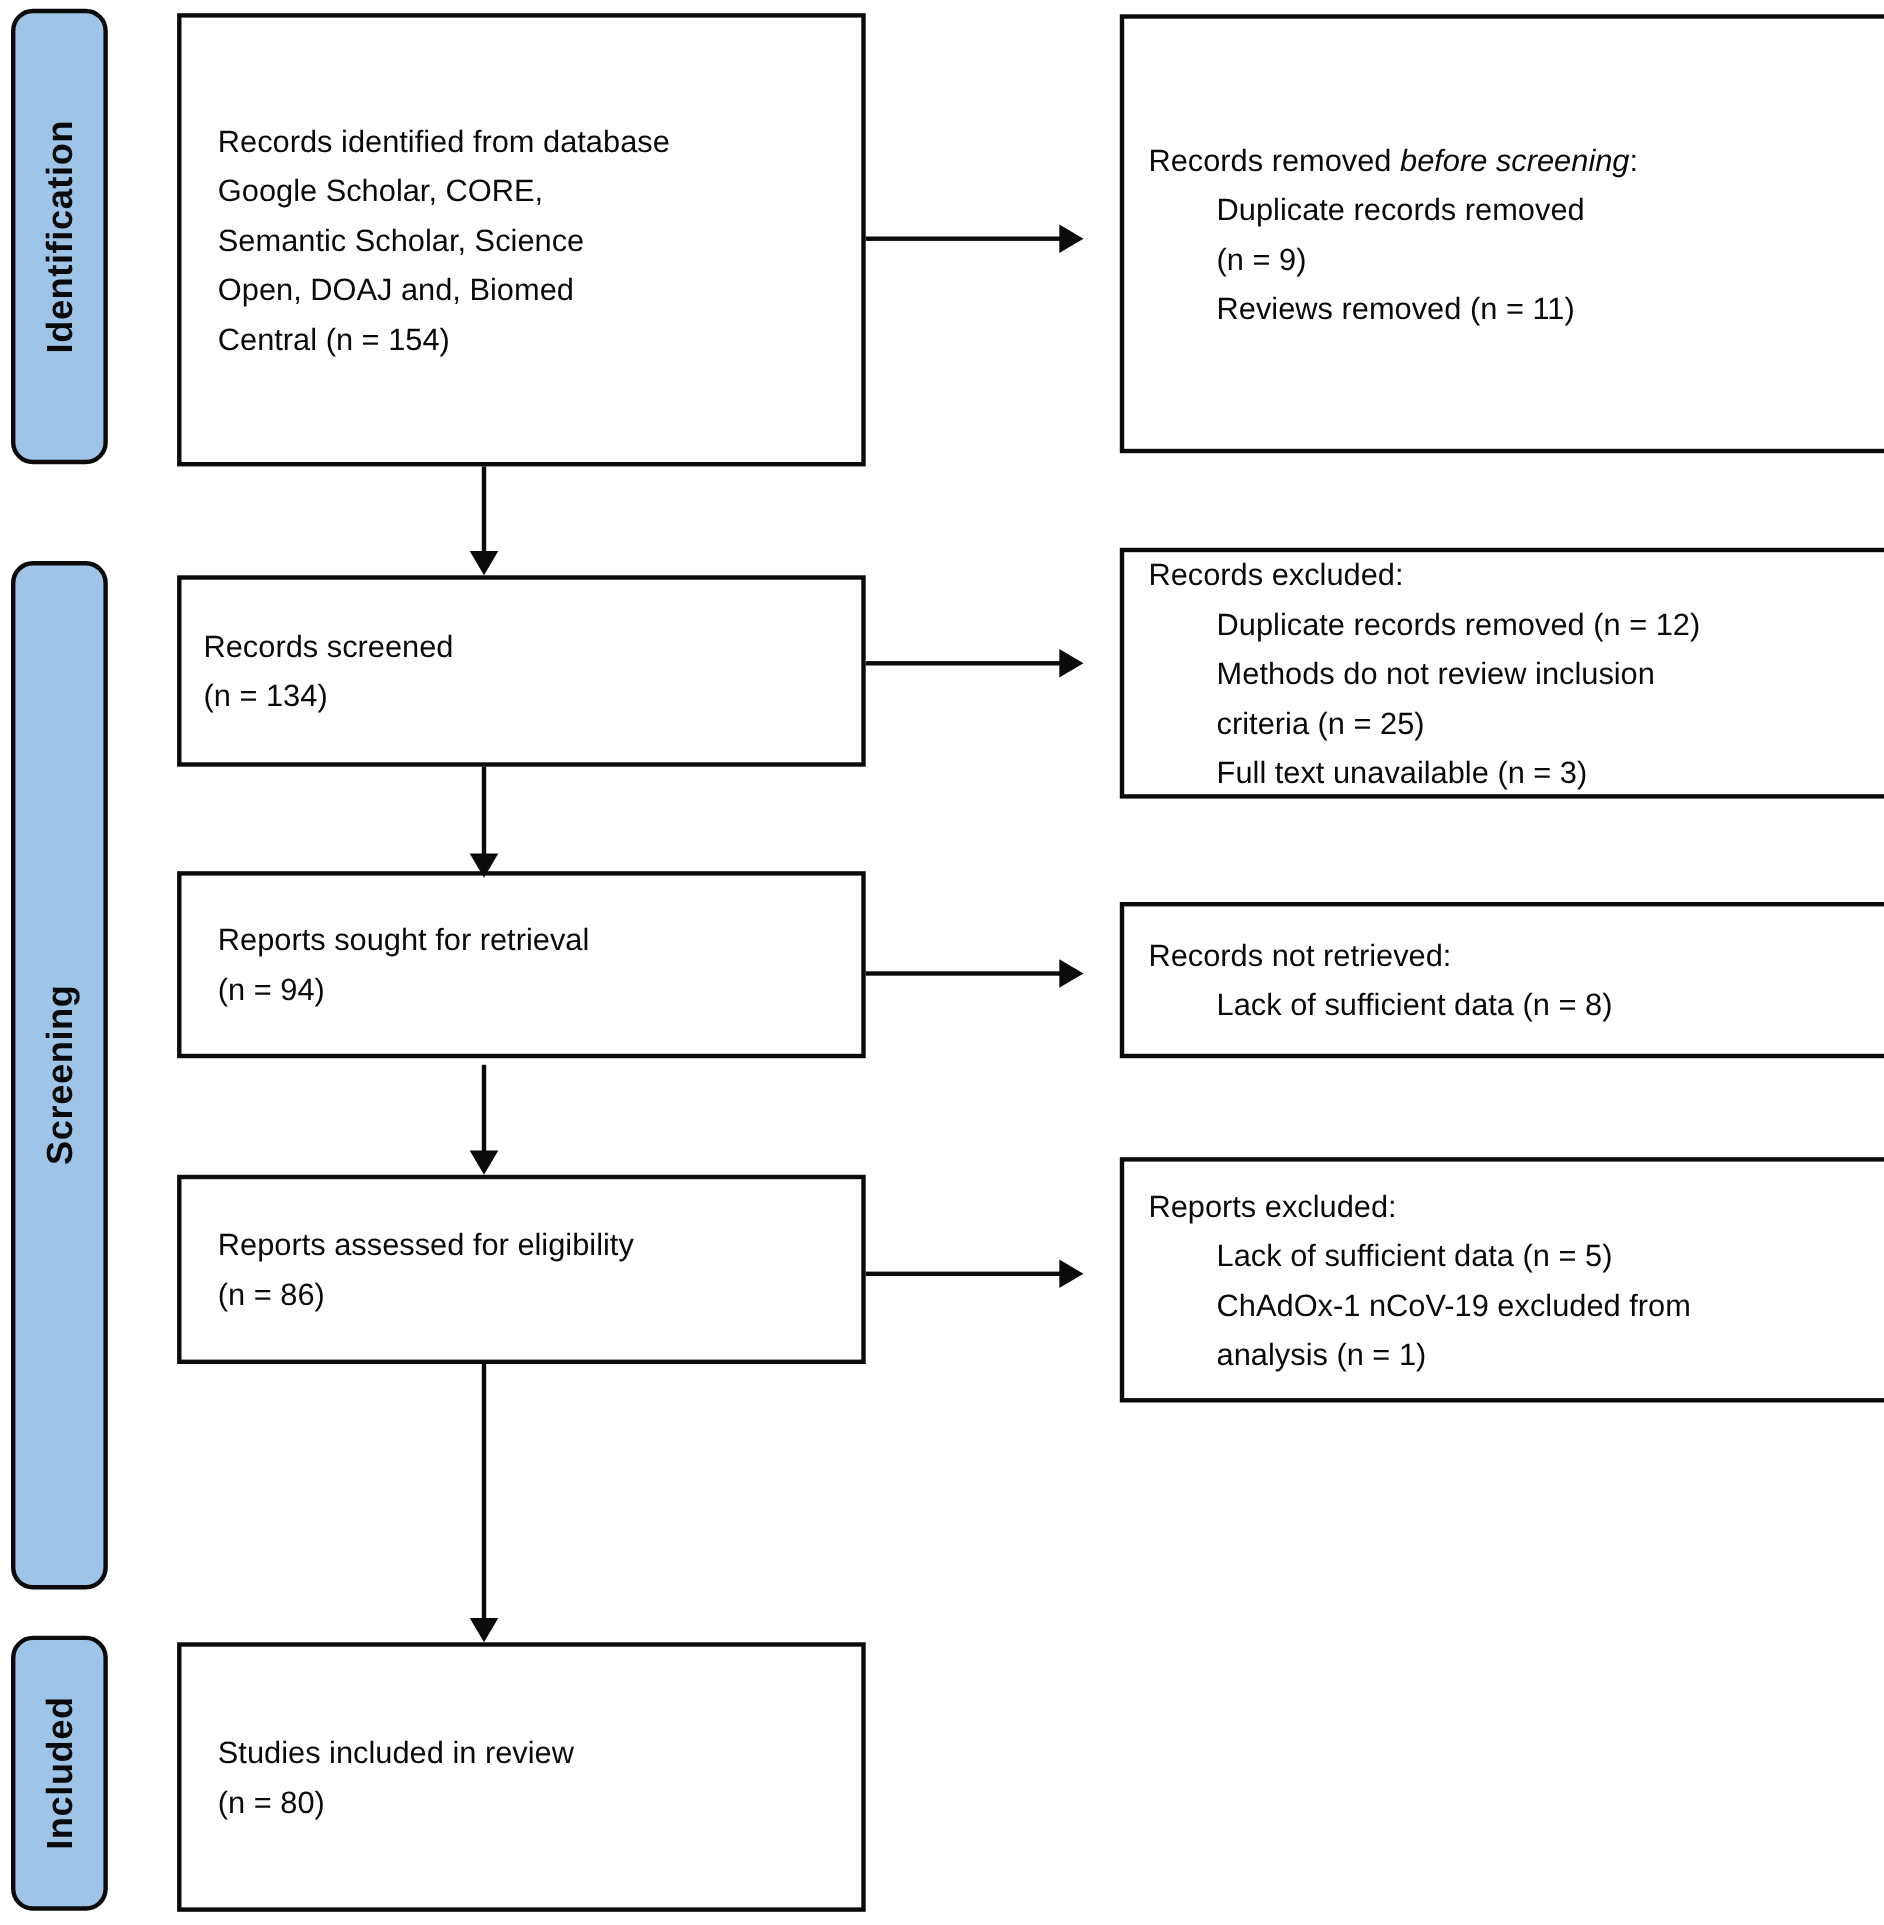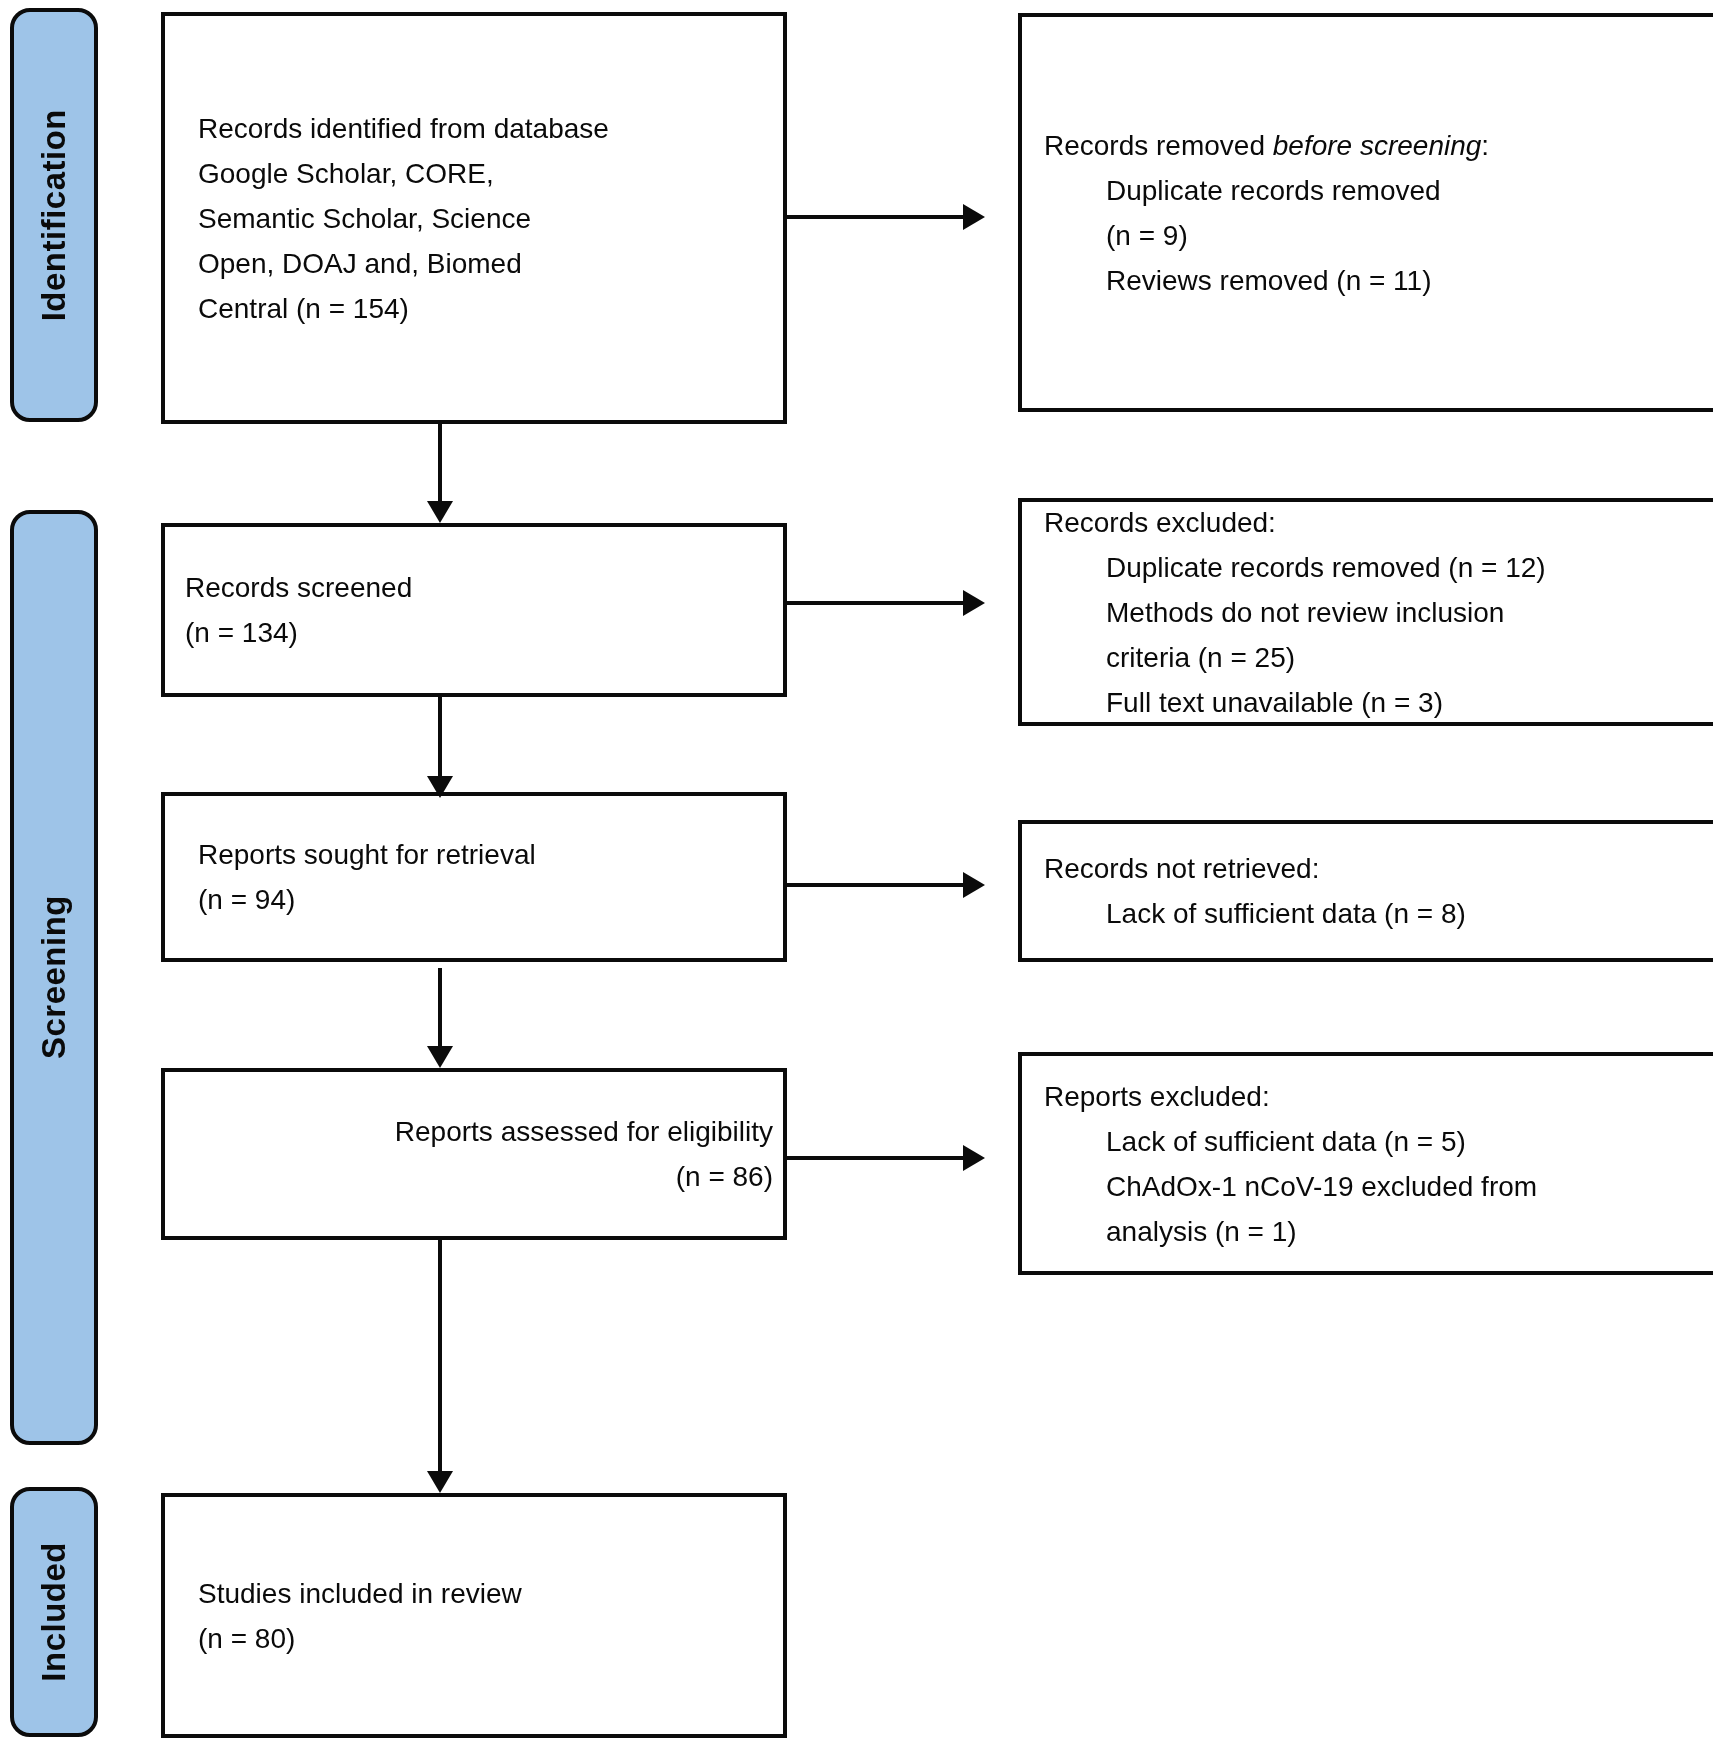--- a/index.html
+++ b/index.html
@@ -115,7 +115,7 @@
     <div class="line">(n = 94)</div>
   </div>
 
-  <div class="box left" style="top:1068px; height:172px;text-align:right;">
+  <div class="box left" style="top:1068px; height:172px;">
     <div class="line">Reports assessed for eligibility</div>
     <div class="line">(n = 86)</div>
   </div>

